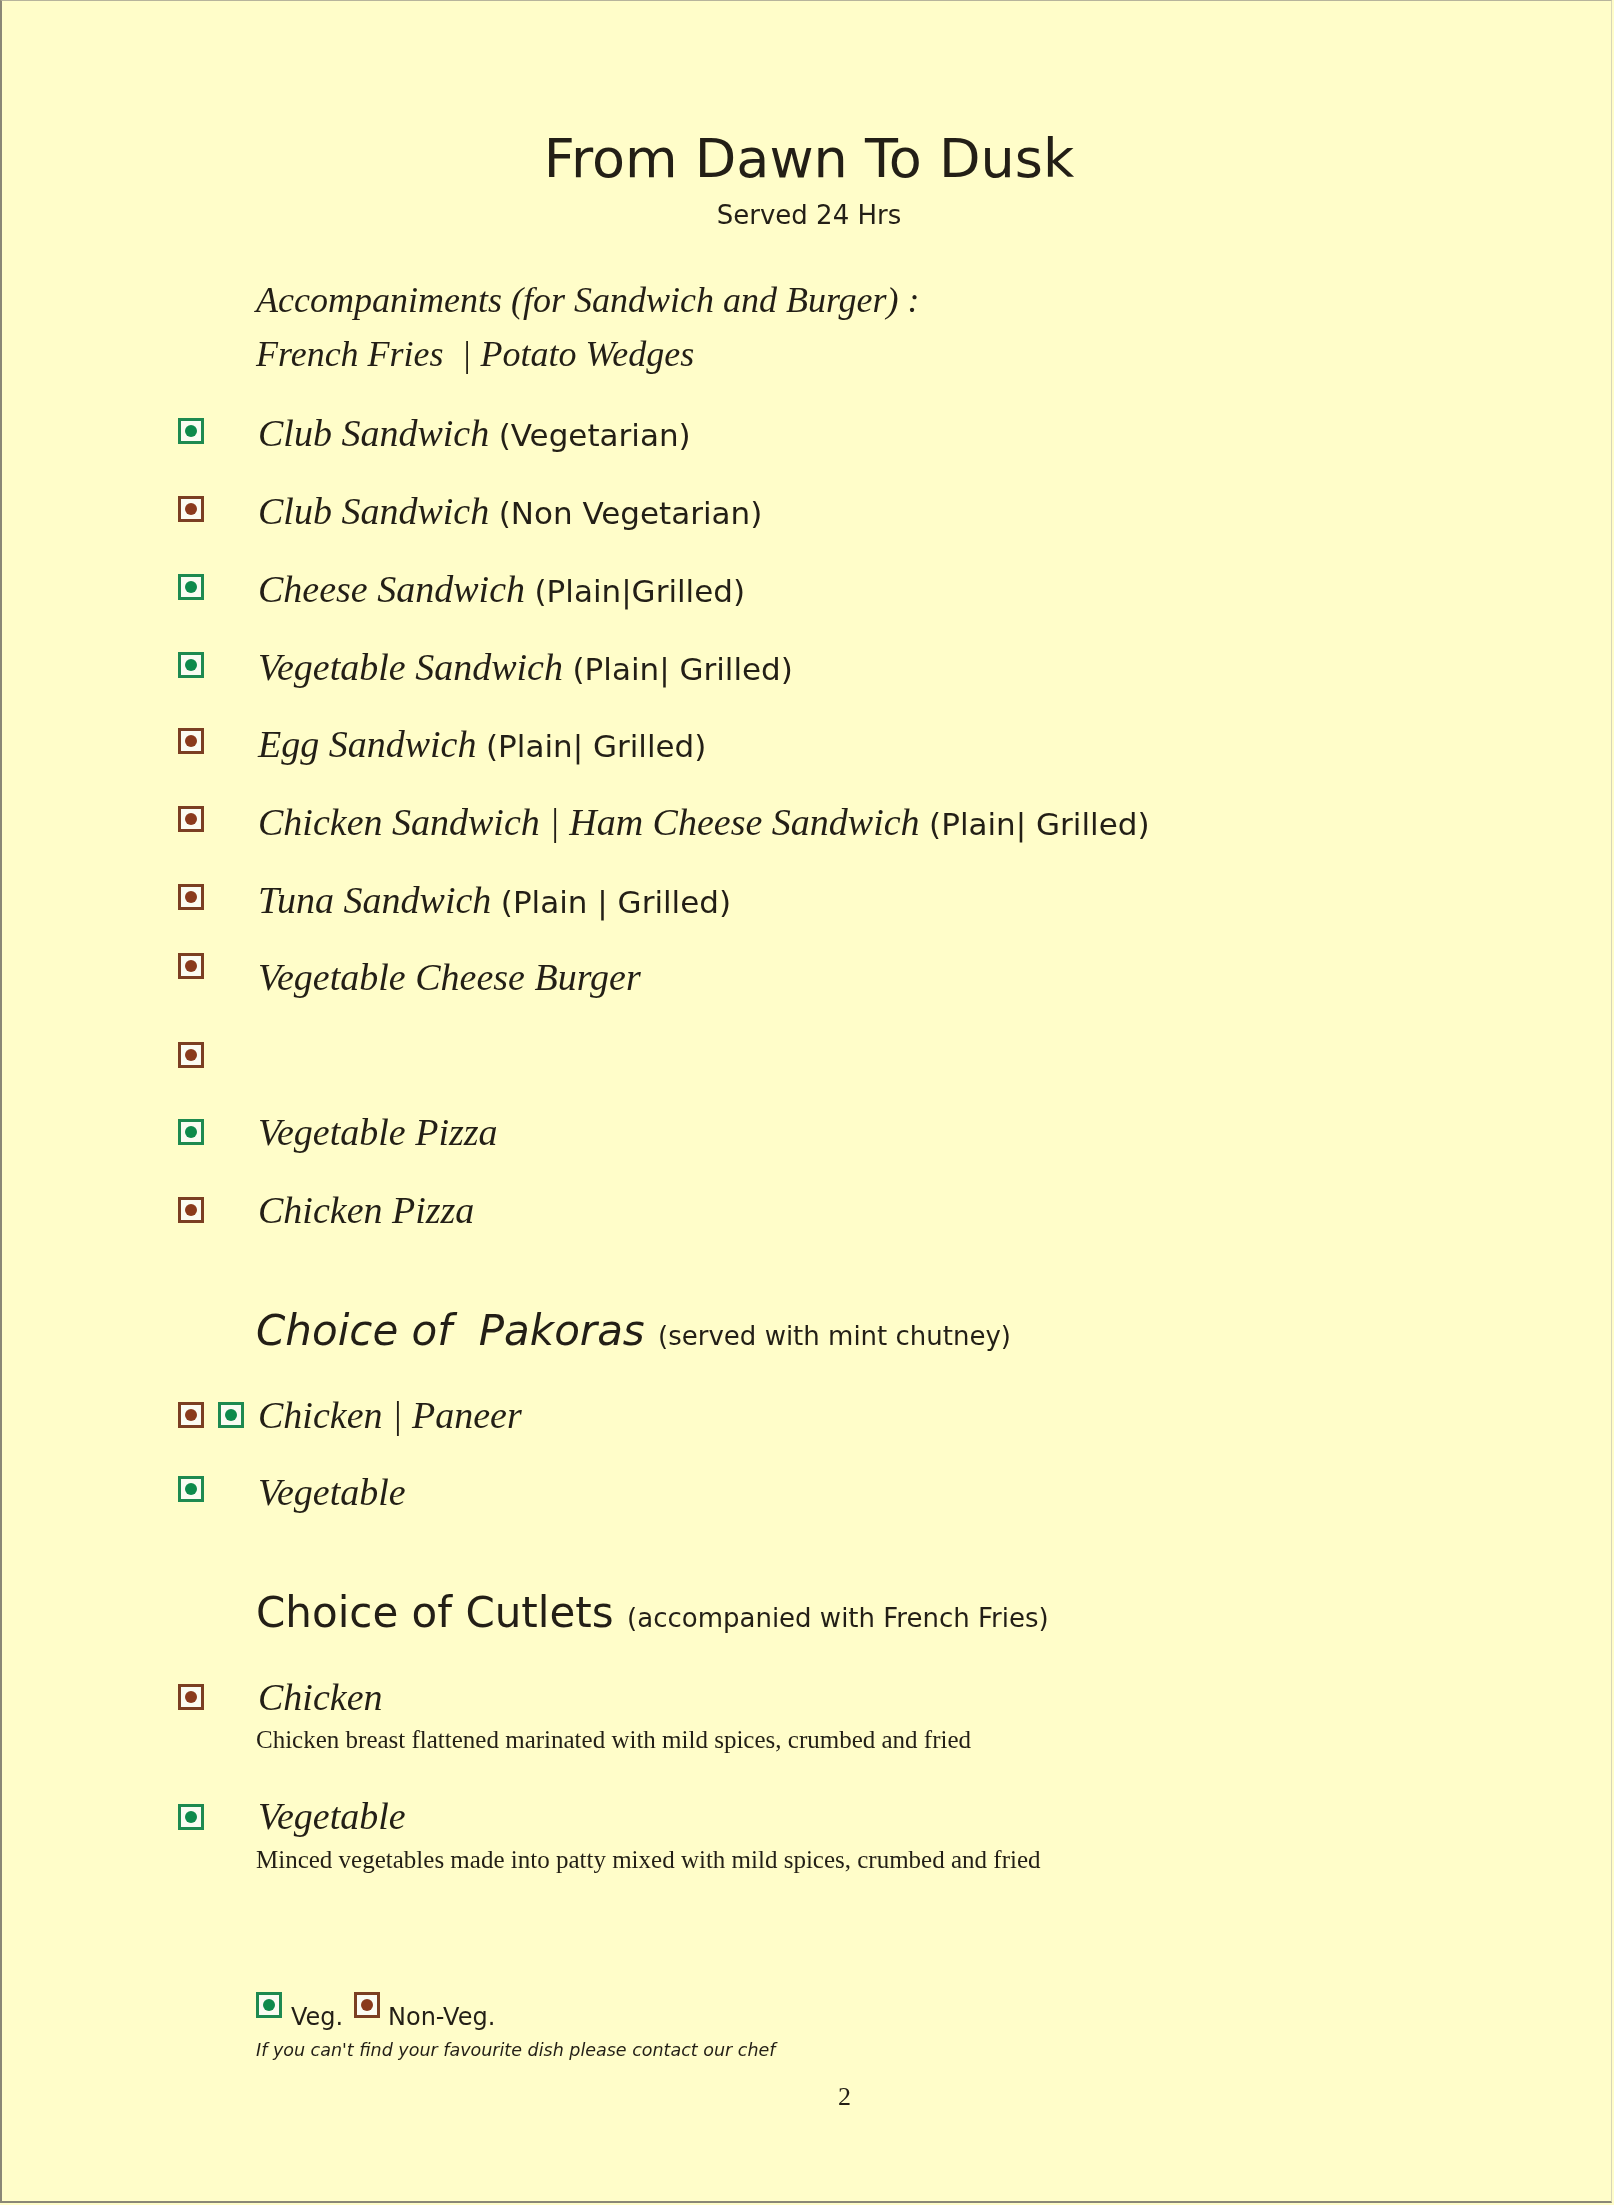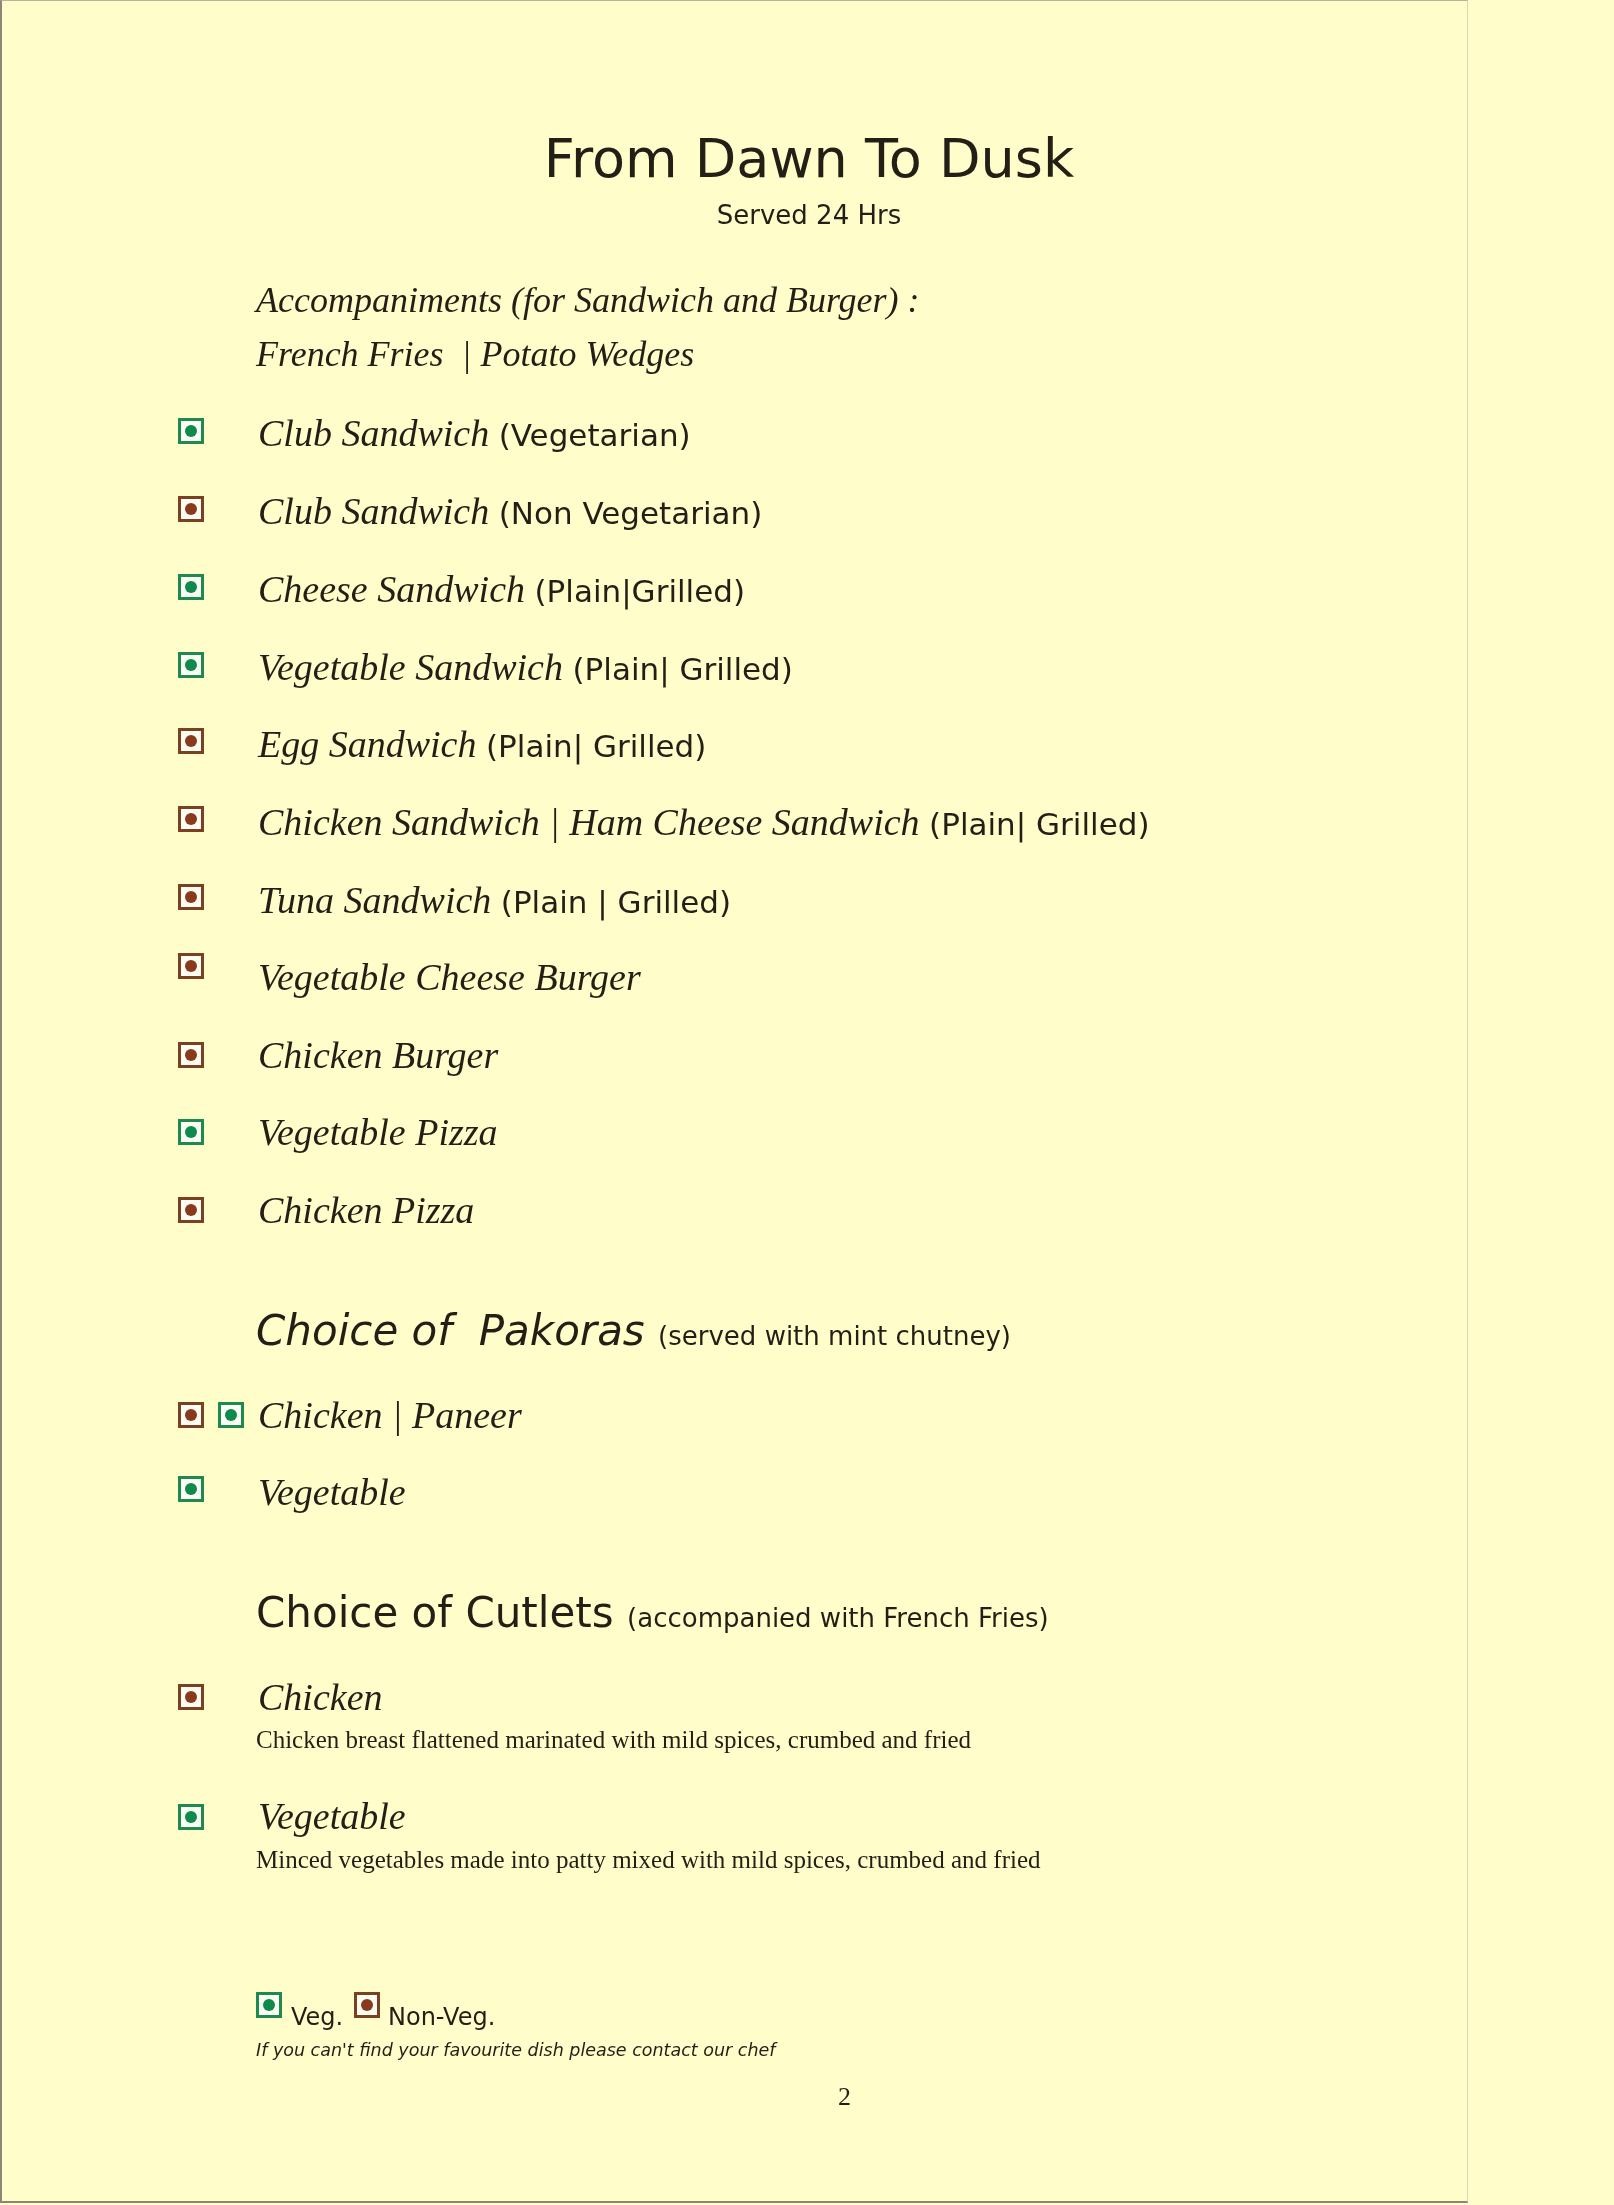--- a/index.html
+++ b/index.html
@@ -10,7 +10,7 @@
       font-family: "Liberation Sans", "DejaVu Sans", sans-serif;
     }
     .page {
-      position: absolute; left: 0; top: 0; width: 1468px; height: 2203px;
+      position: absolute; left: 0; top: 0; width: 1612px; height: 2203px;
       border-left: 2px solid #8a8776; border-top: 1px solid #b7b49c;
       border-bottom: 2px solid #8a8776; border-right: 1px solid #d8d5b8;
       box-sizing: border-box;

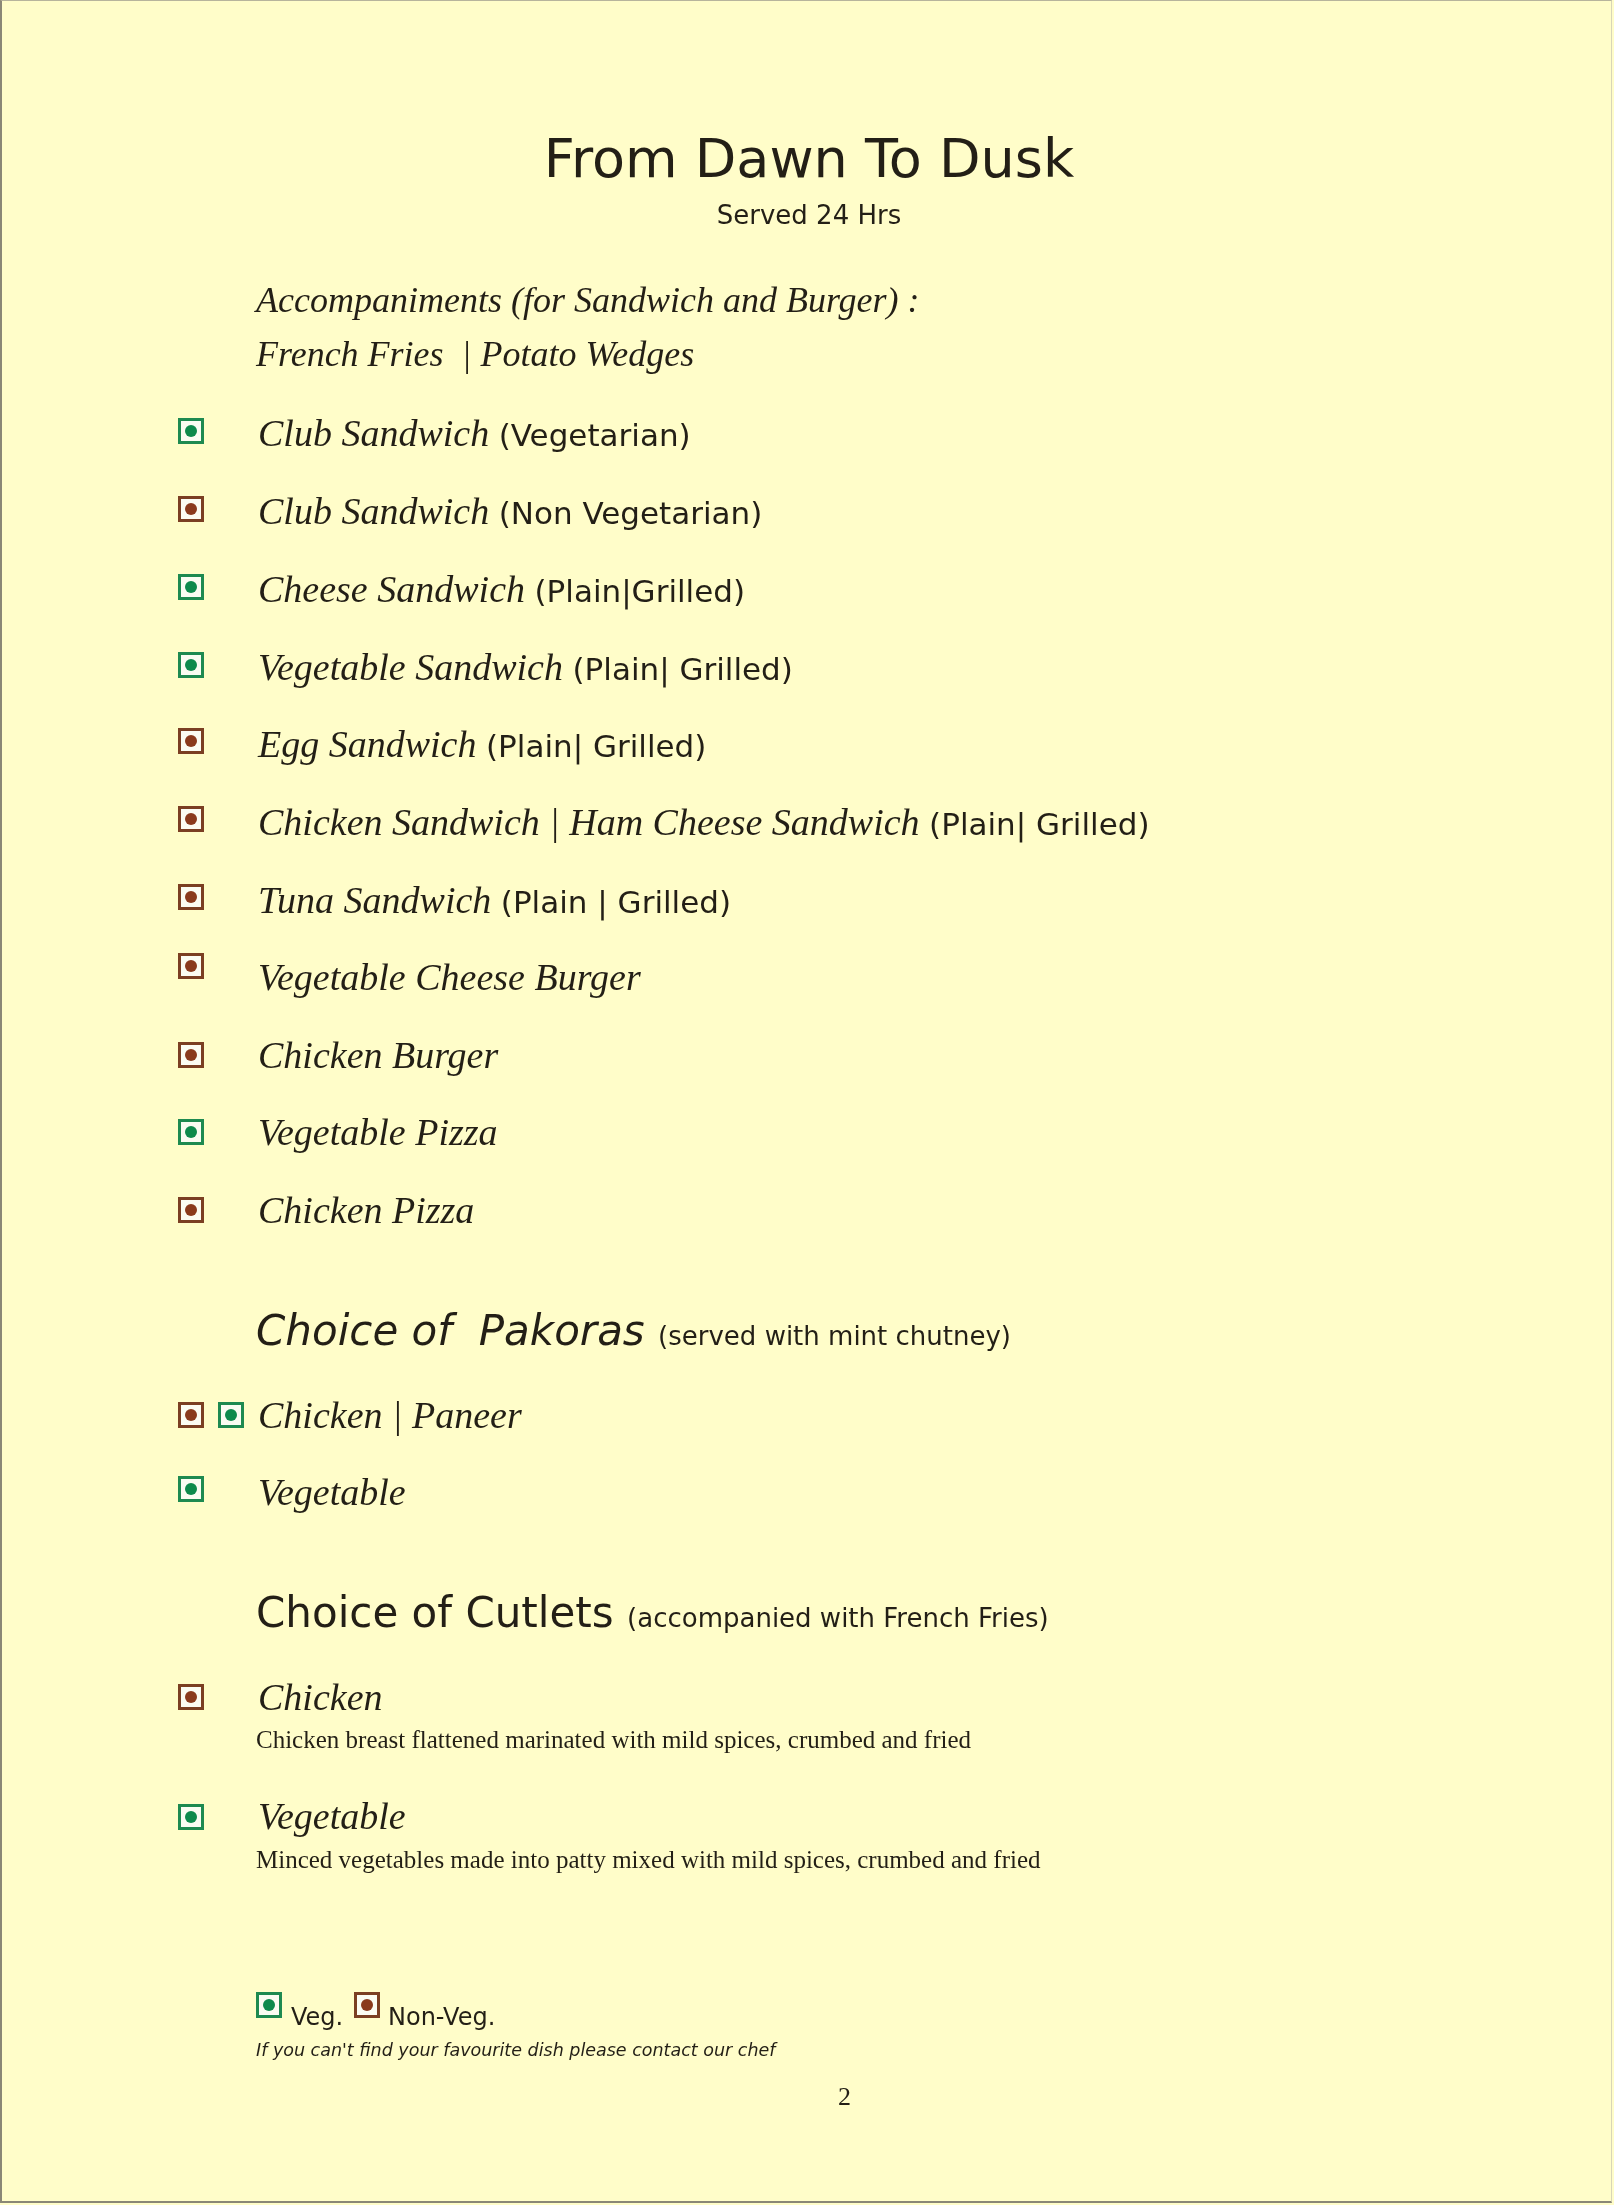--- a/index.html
+++ b/index.html
@@ -123,7 +123,6 @@
   </div>
   <div class="item" style="top:1024px;">
     <span class="icon nonveg" style="left:176px;top:17px;"></span>
-    <span class="name"><span>Chicken Burger</span></span>
   </div>
   <div class="item" style="top:1101px;">
     <span class="icon veg" style="left:176px;top:17px;"></span>

